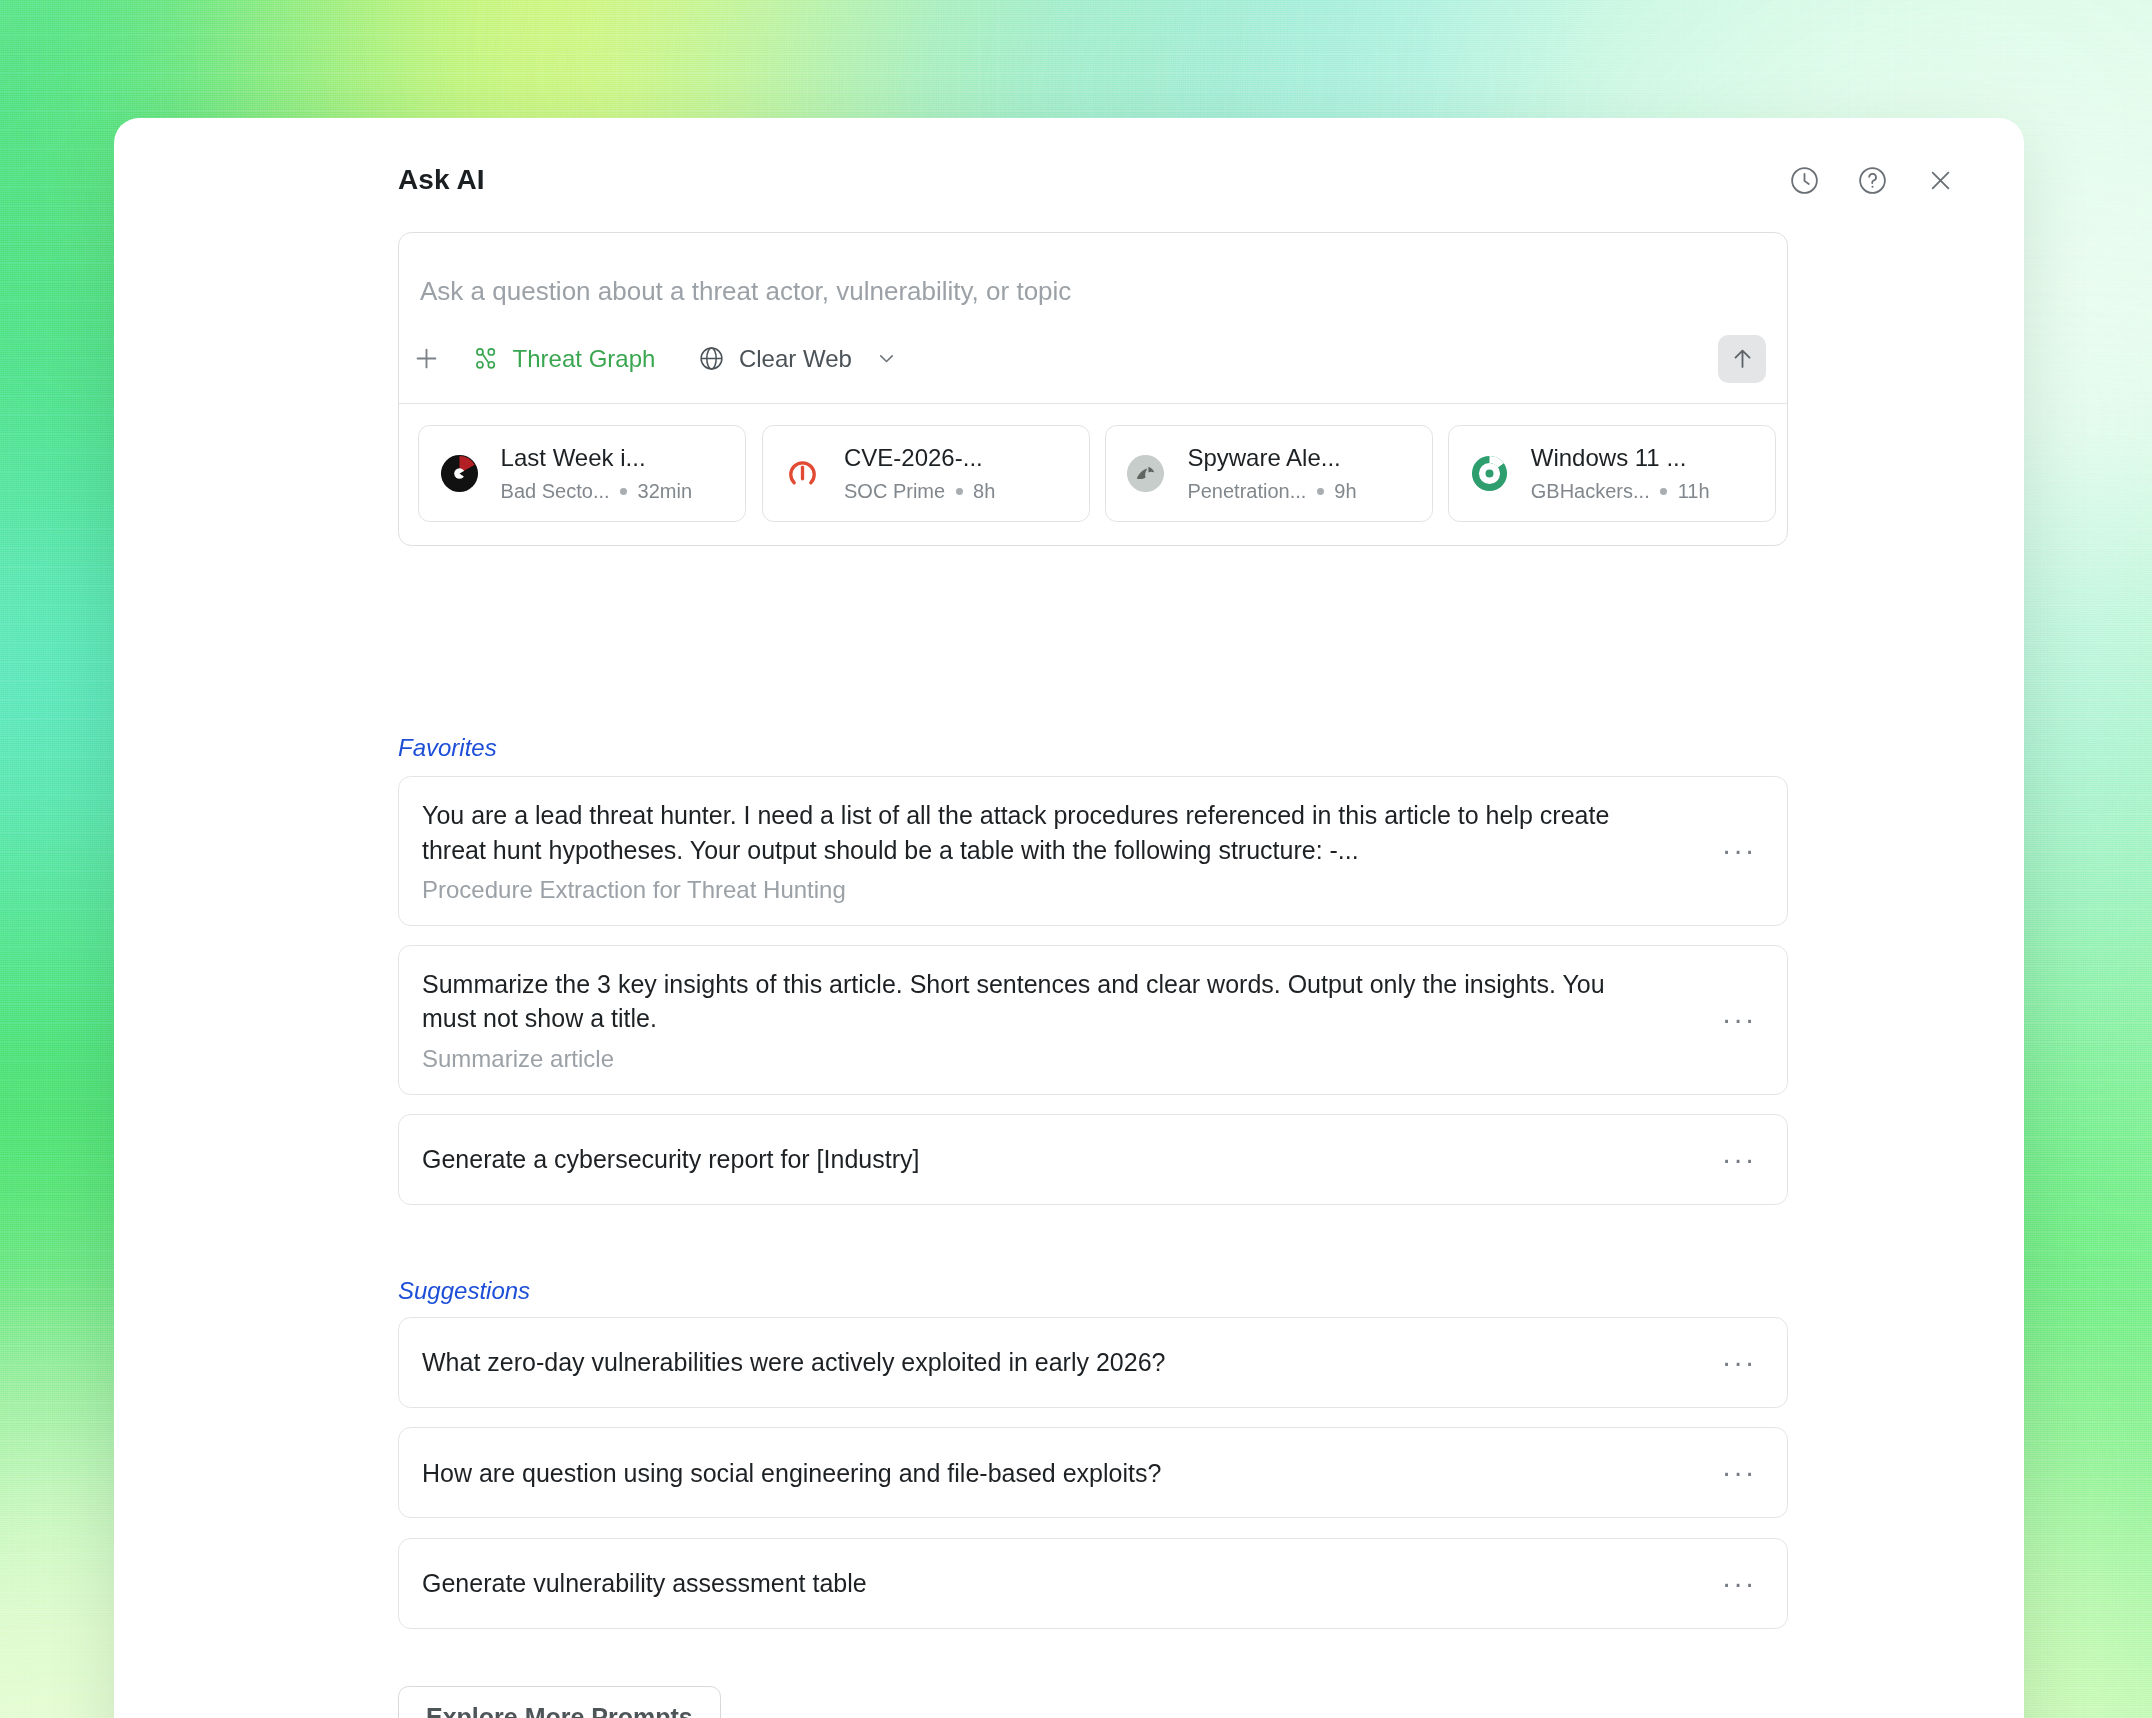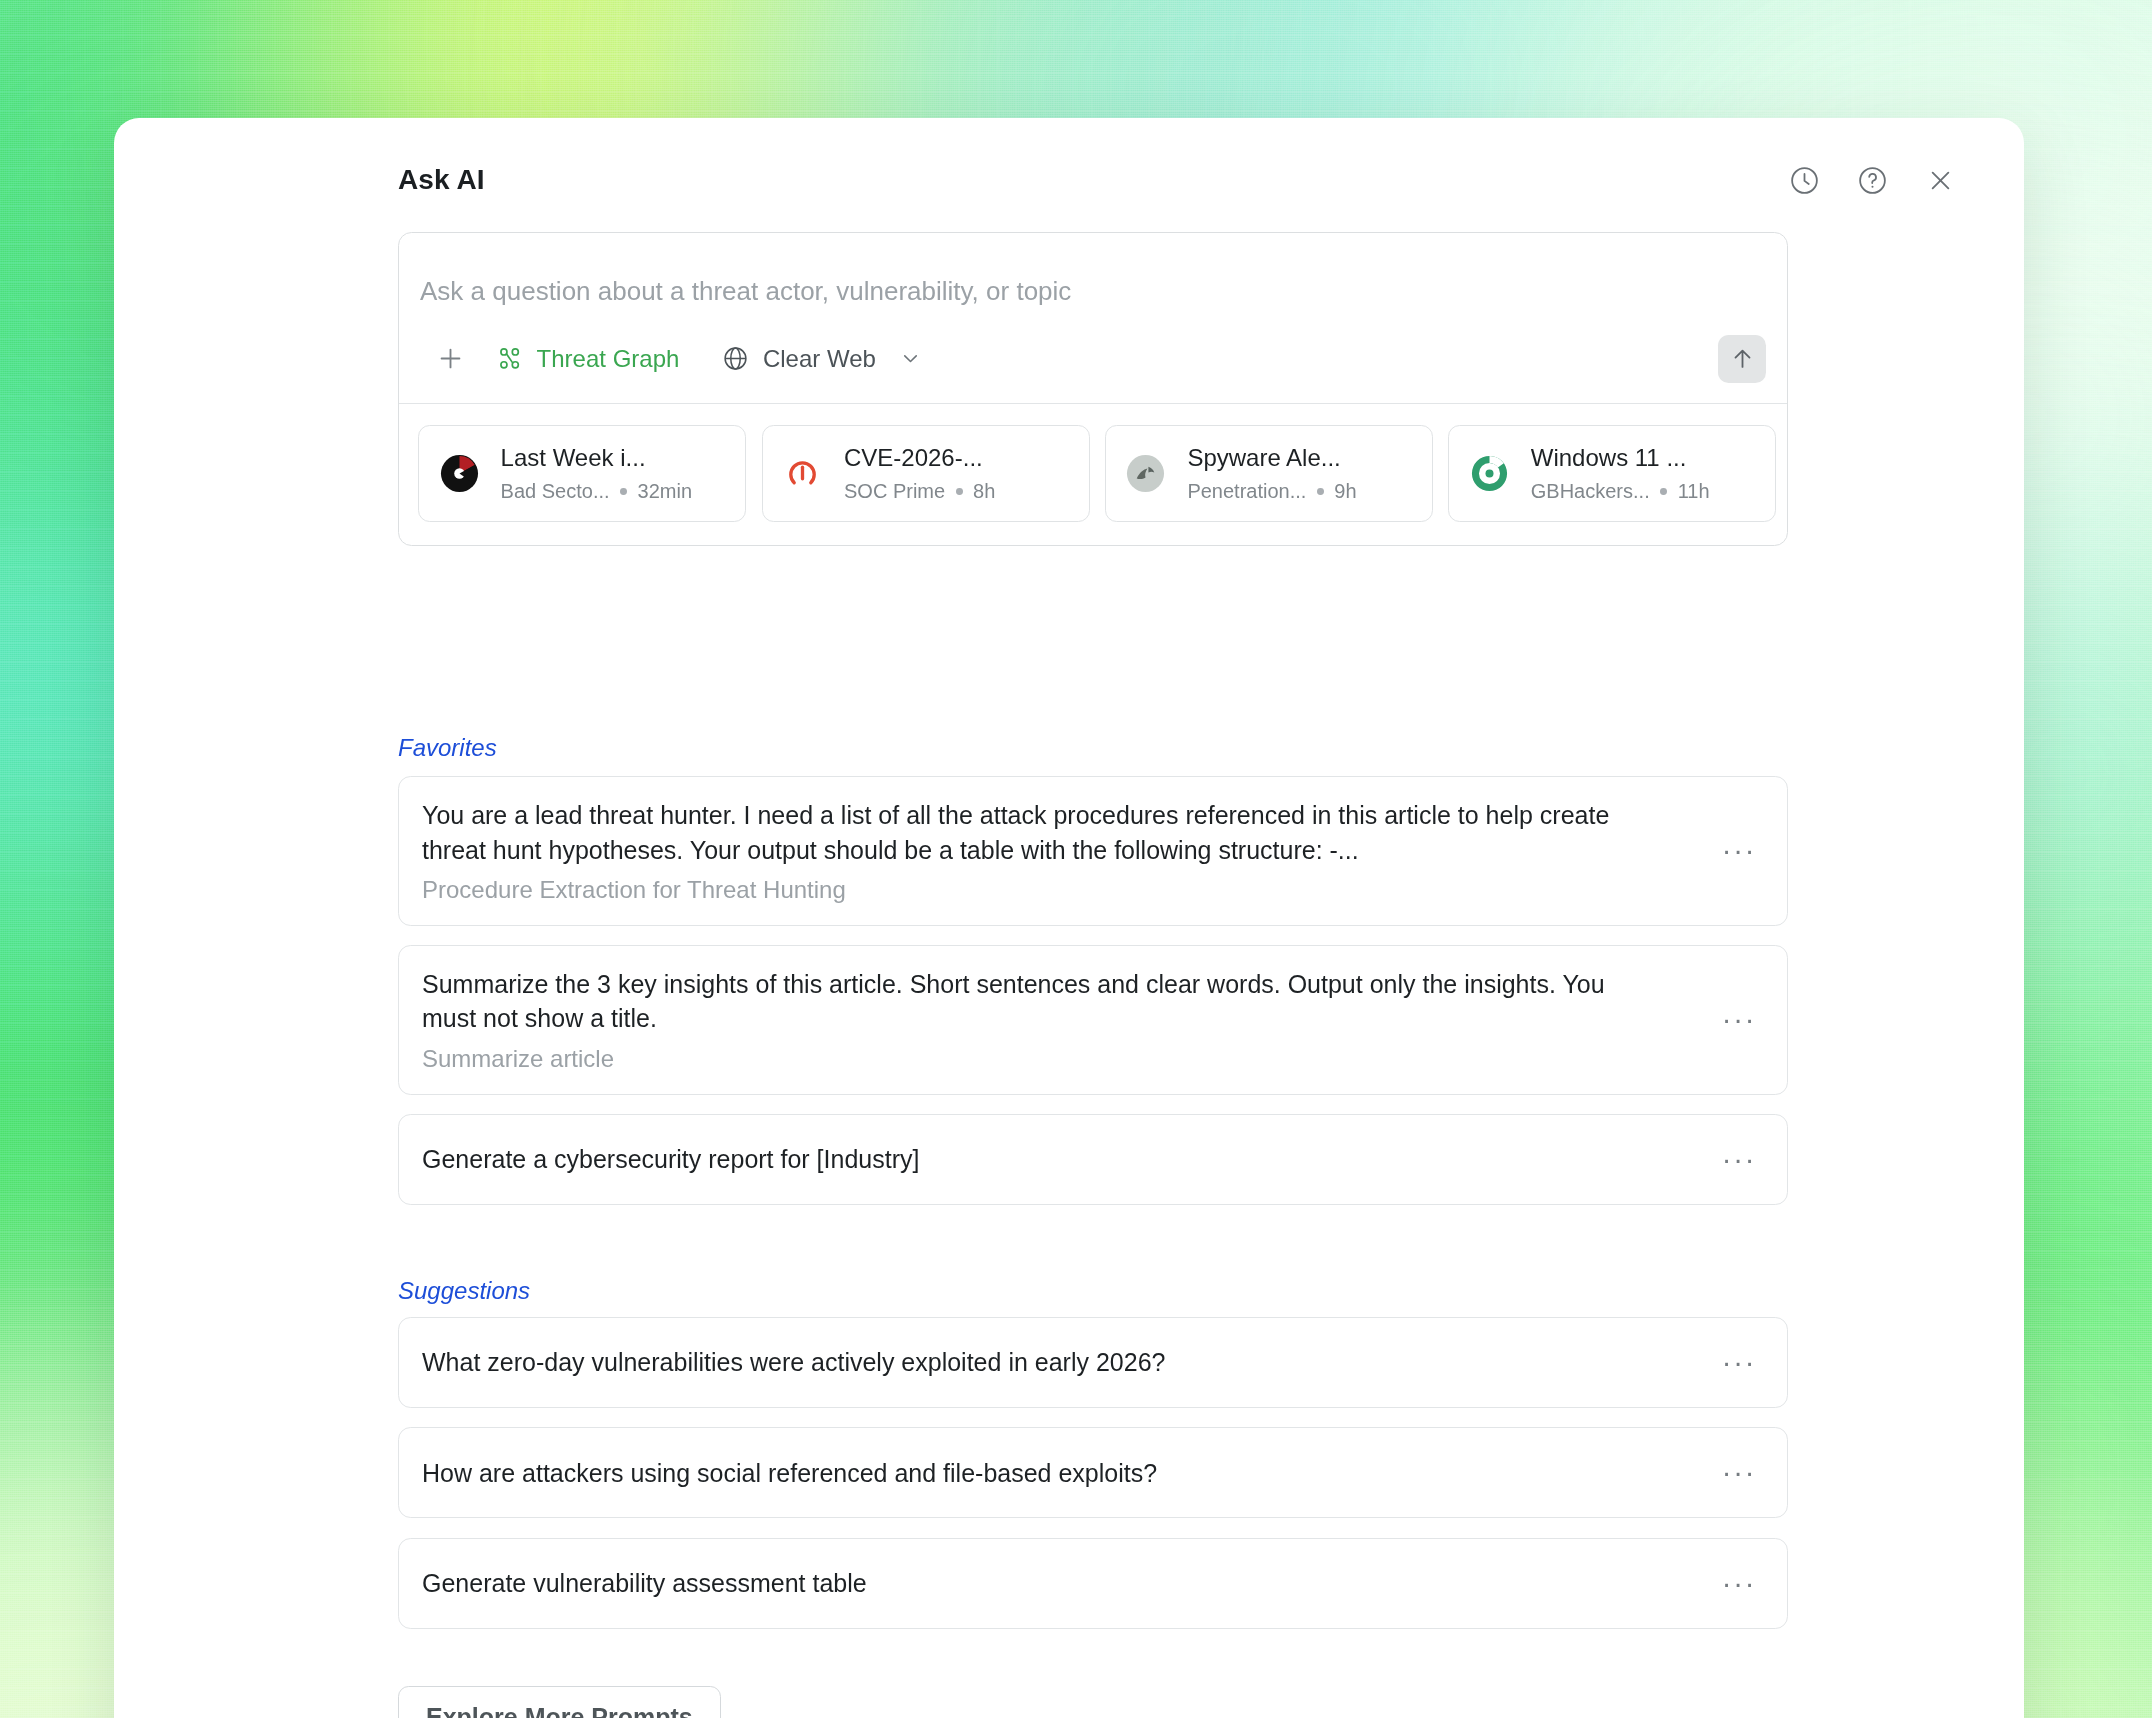--- a/index.html
+++ b/index.html
@@ -119,7 +119,7 @@
   }
   #composer-toolbar {
     position: absolute;
-    left: 29px;
+    left: 5px;
     right: 21px;
     bottom: 17.4px;
     height: 54px;

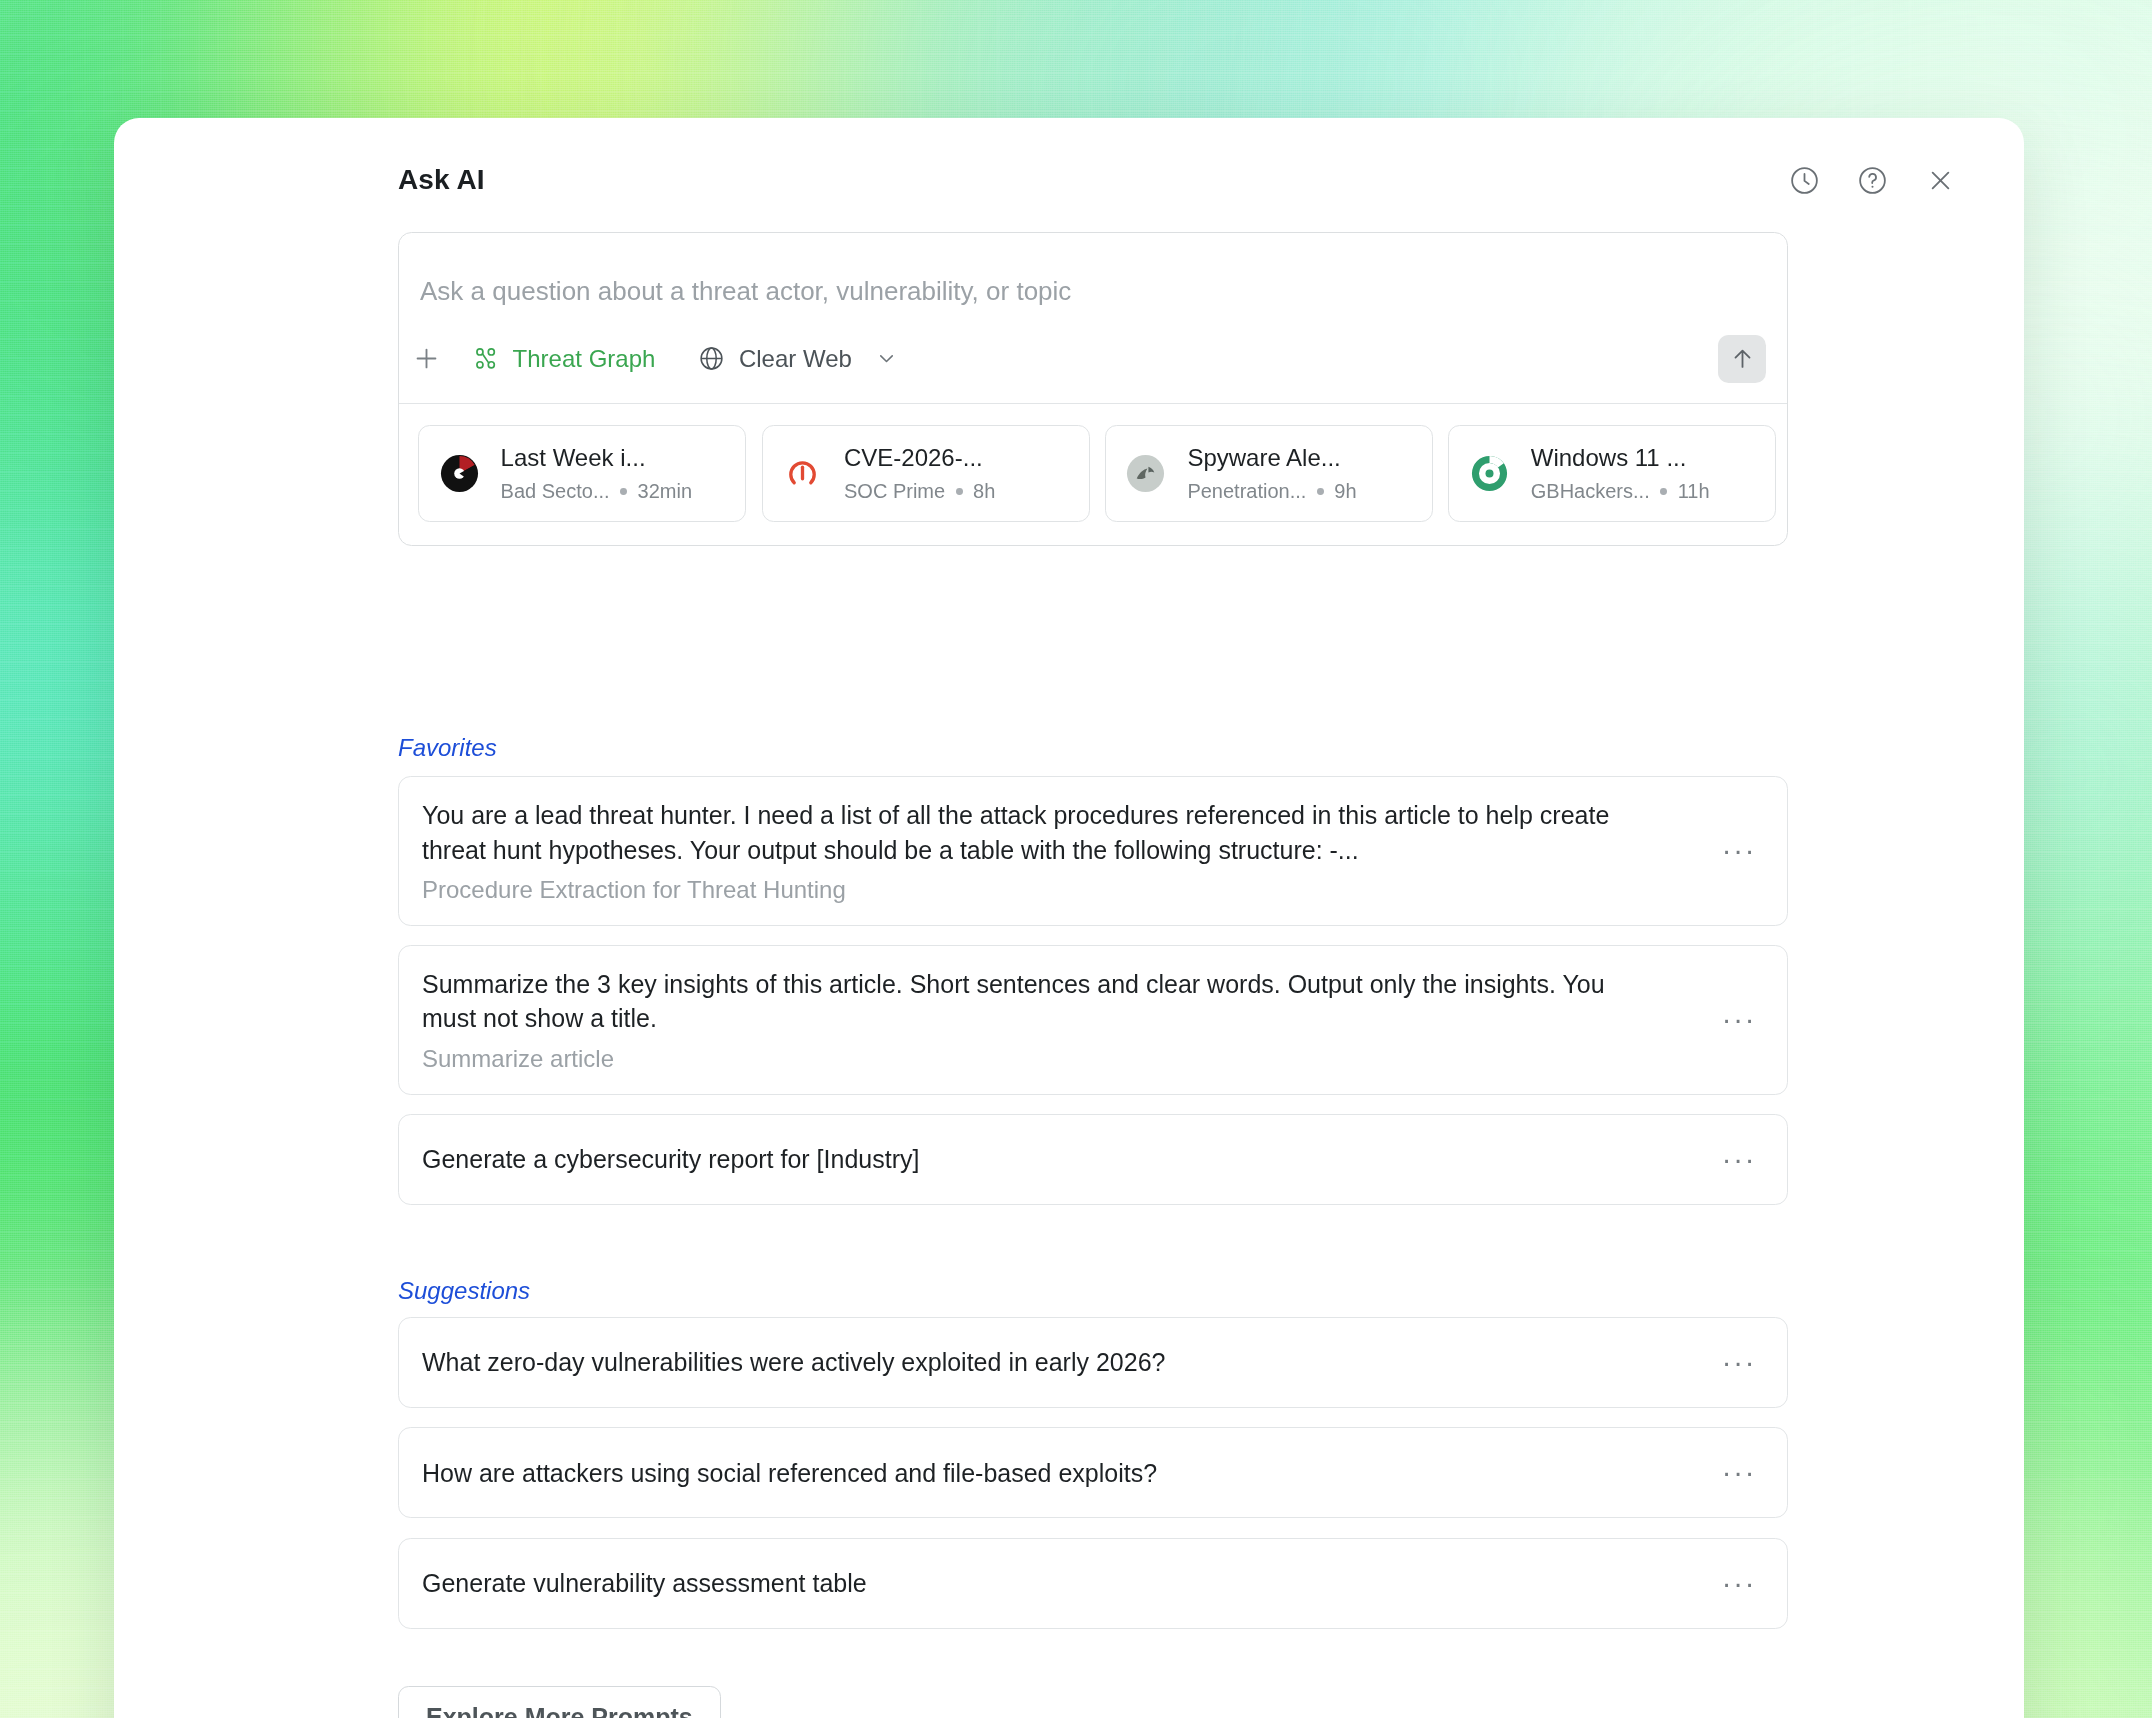--- a/index.html
+++ b/index.html
@@ -501,7 +501,7 @@
 
     <div class="prompt-card short">
       <div class="prompt-body">
-        <div class="prompt-text">How are attackers using social referenced and file-based exploits?</div>
+        <div class="prompt-text">How are question using social engineering and file-based exploits?</div>
       </div>
       <div class="more-button">···</div>
     </div>

